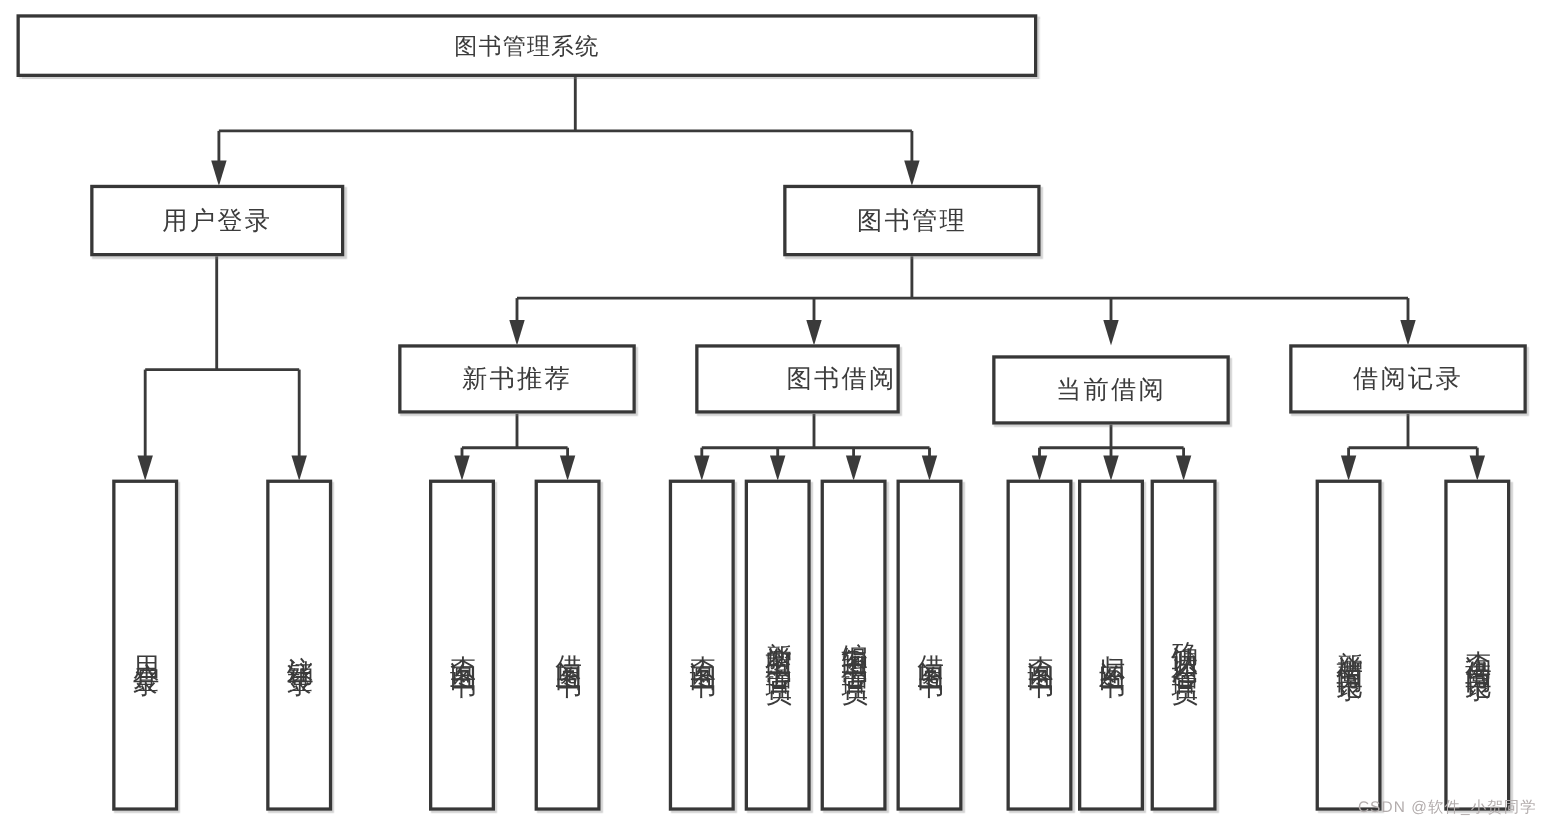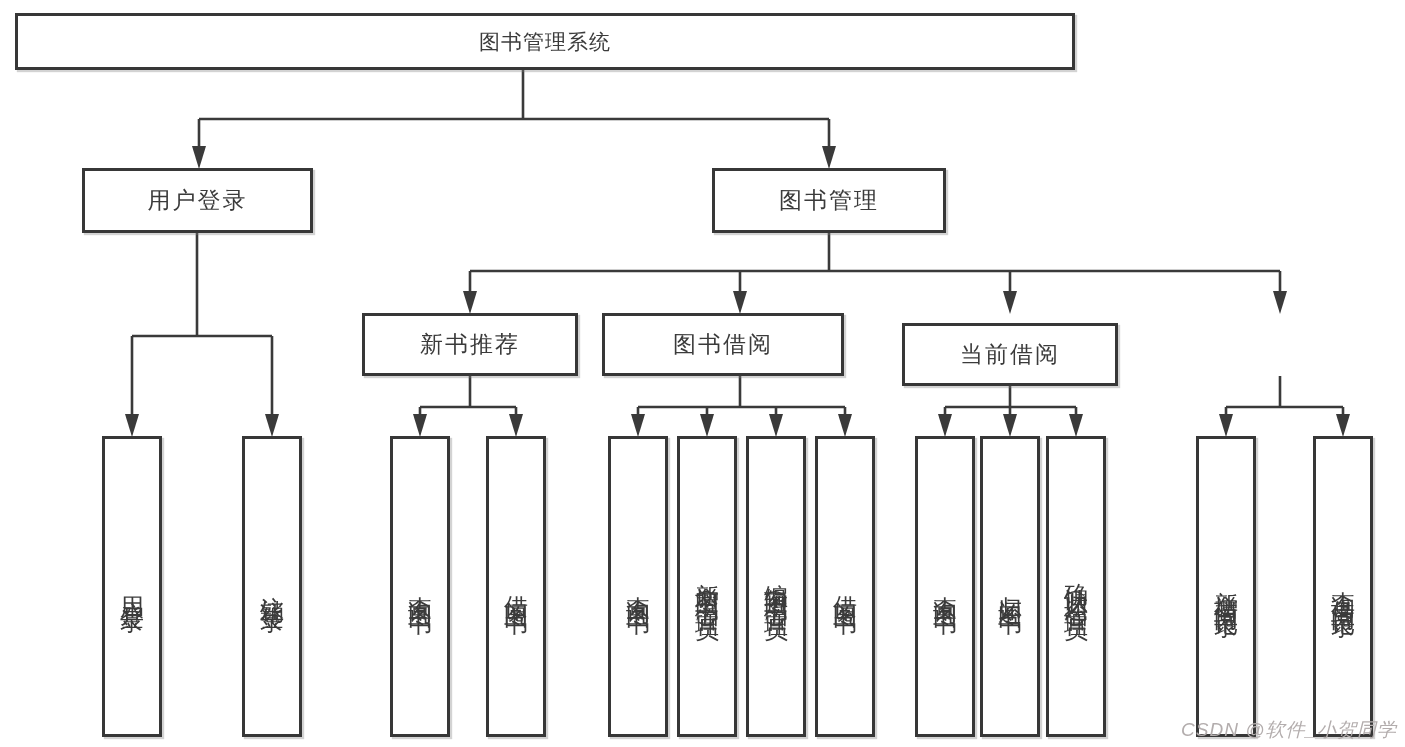--- a/index.html
+++ b/index.html
@@ -116,7 +116,7 @@
     </g>
   </svg>
 
-  <div class="box root-box" style="left:15px; top:13px; width:1060px; height:57px;">
+  <div class="box root-box" style="left:15px; top:13px; width:928px; height:57px;">
     <span class="lbl">图书管理系统</span>
   </div>
 

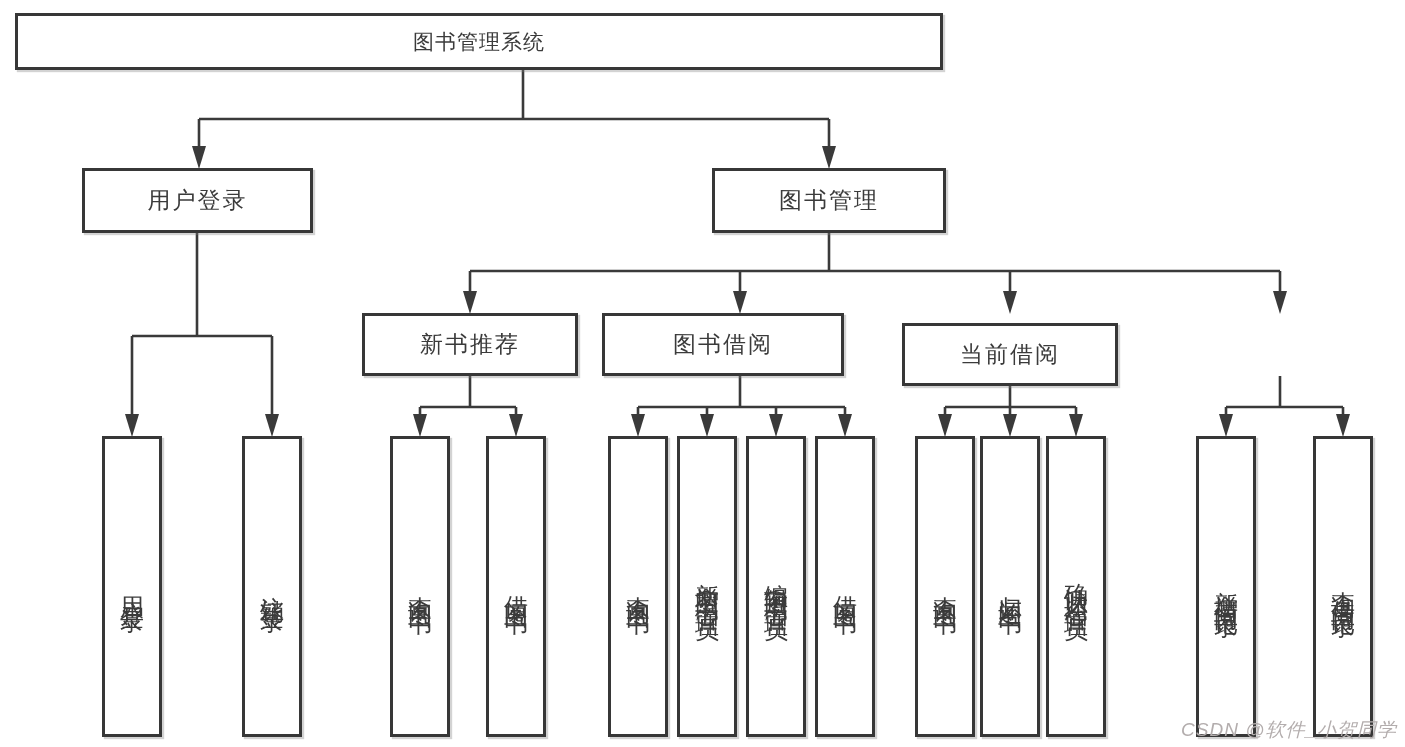--- a/index.html
+++ b/index.html
@@ -130,7 +130,7 @@
   <div class="box h-box" style="left:712px; top:168px; width:234px; height:65px;">
     <span class="lbl">图书管理</span>
   </div>
-  <div class="box h-box" style="left:602px; top:313px; width:242px; height:63px;">
+  <div class="box h-box" style="left:632px; top:313px; width:186px; height:63px;justify-content:flex-end;">
     <span class="lbl">图书借阅</span>
   </div>
   <div class="box h-box" style="left:902px; top:313px; width:216px; height:63px;margin-top:10px;">

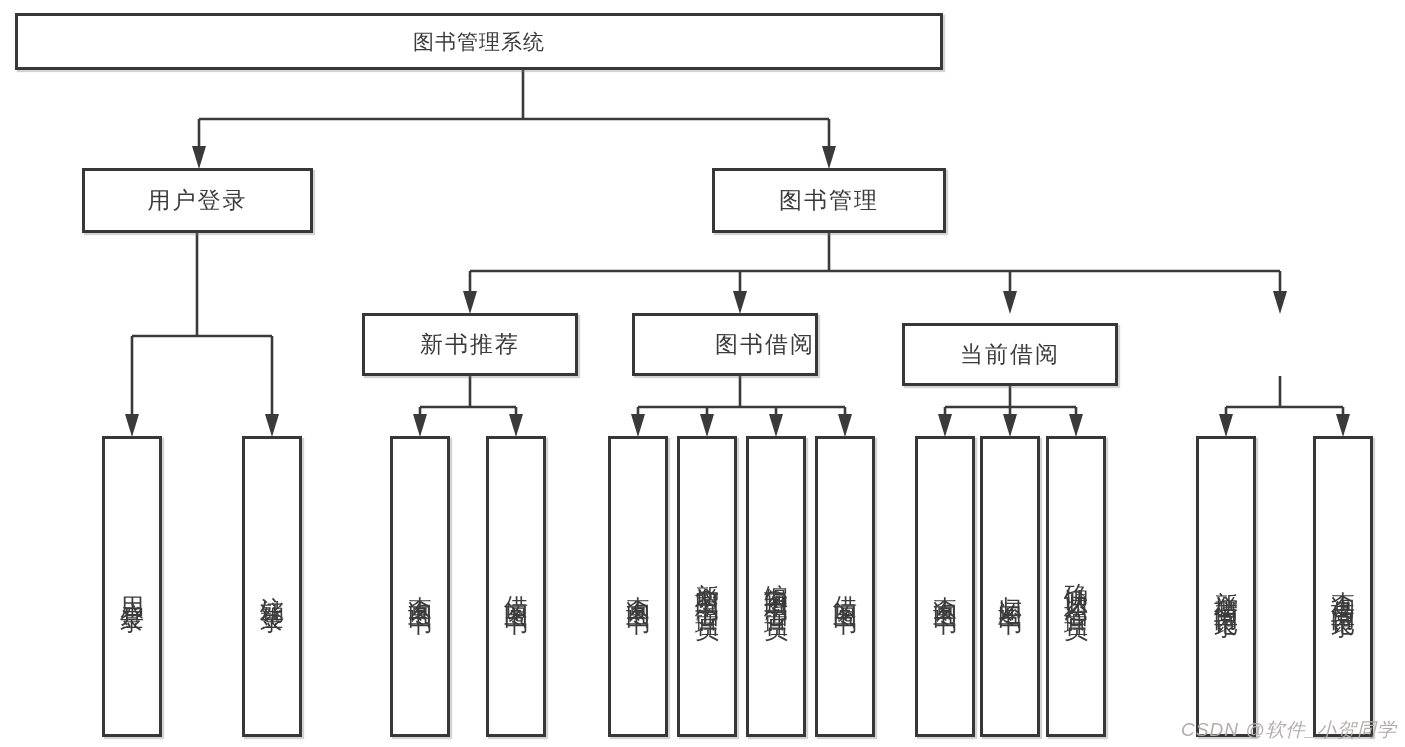--- a/index.html
+++ b/index.html
@@ -136,6 +136,9 @@
   <div class="box h-box" style="left:902px; top:313px; width:216px; height:63px;margin-top:10px;">
     <span class="lbl">当前借阅</span>
   </div>
+  <div class="box h-box" style="left:1172px; top:313px; width:216px; height:63px;">
+    <span class="lbl">借阅记录</span>
+  </div>
 
   <div class="box leaf" style="left:102px; top:436px; width:60px; height:301px;">
     <span class="lbl">用户登录</span>

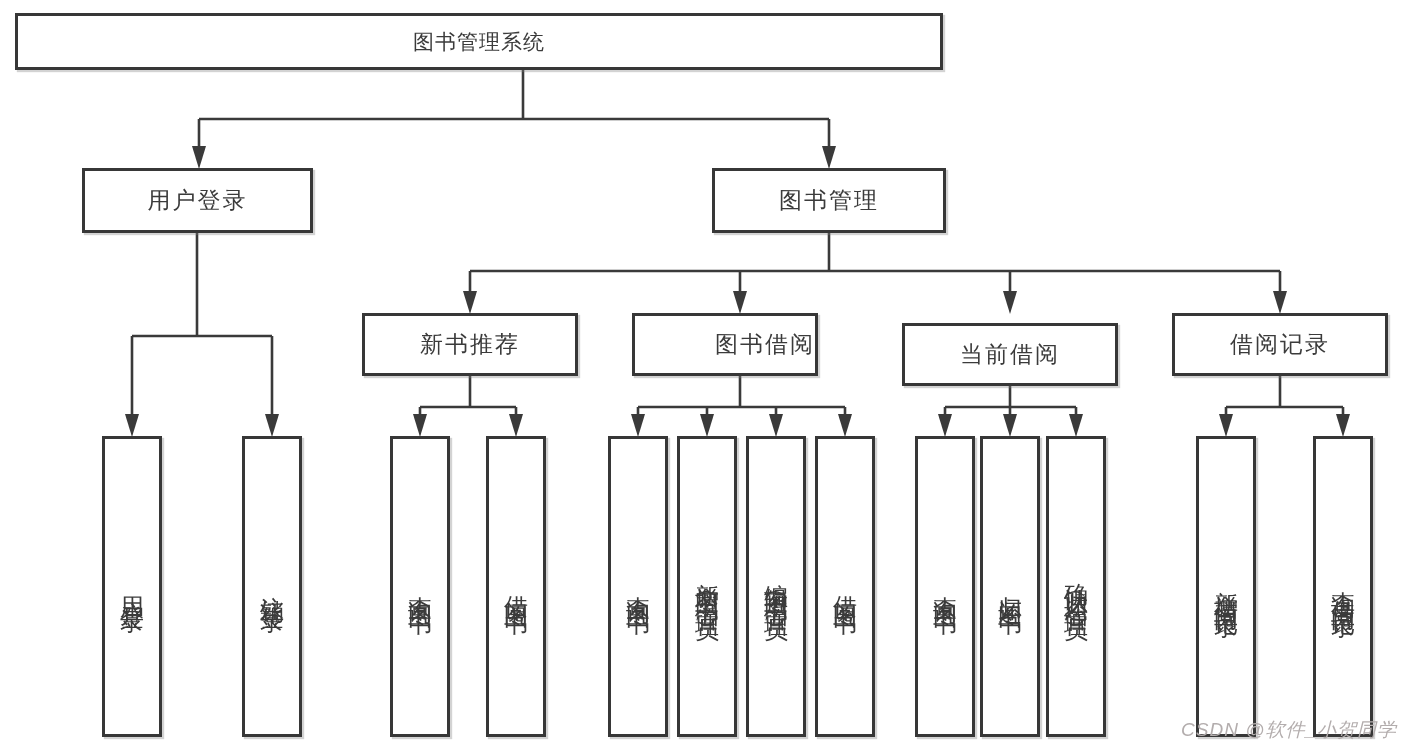--- a/index.html
+++ b/index.html
@@ -38,11 +38,10 @@
     position: absolute;
     right: 8px;
     bottom: 4px;
-    font-size: 19px;
+    font-size: 14px;
     color: #b3adad;
     letter-spacing: 1px;
     z-index: 3;
-    font-style: italic;
   }
 </style>
 </head>

